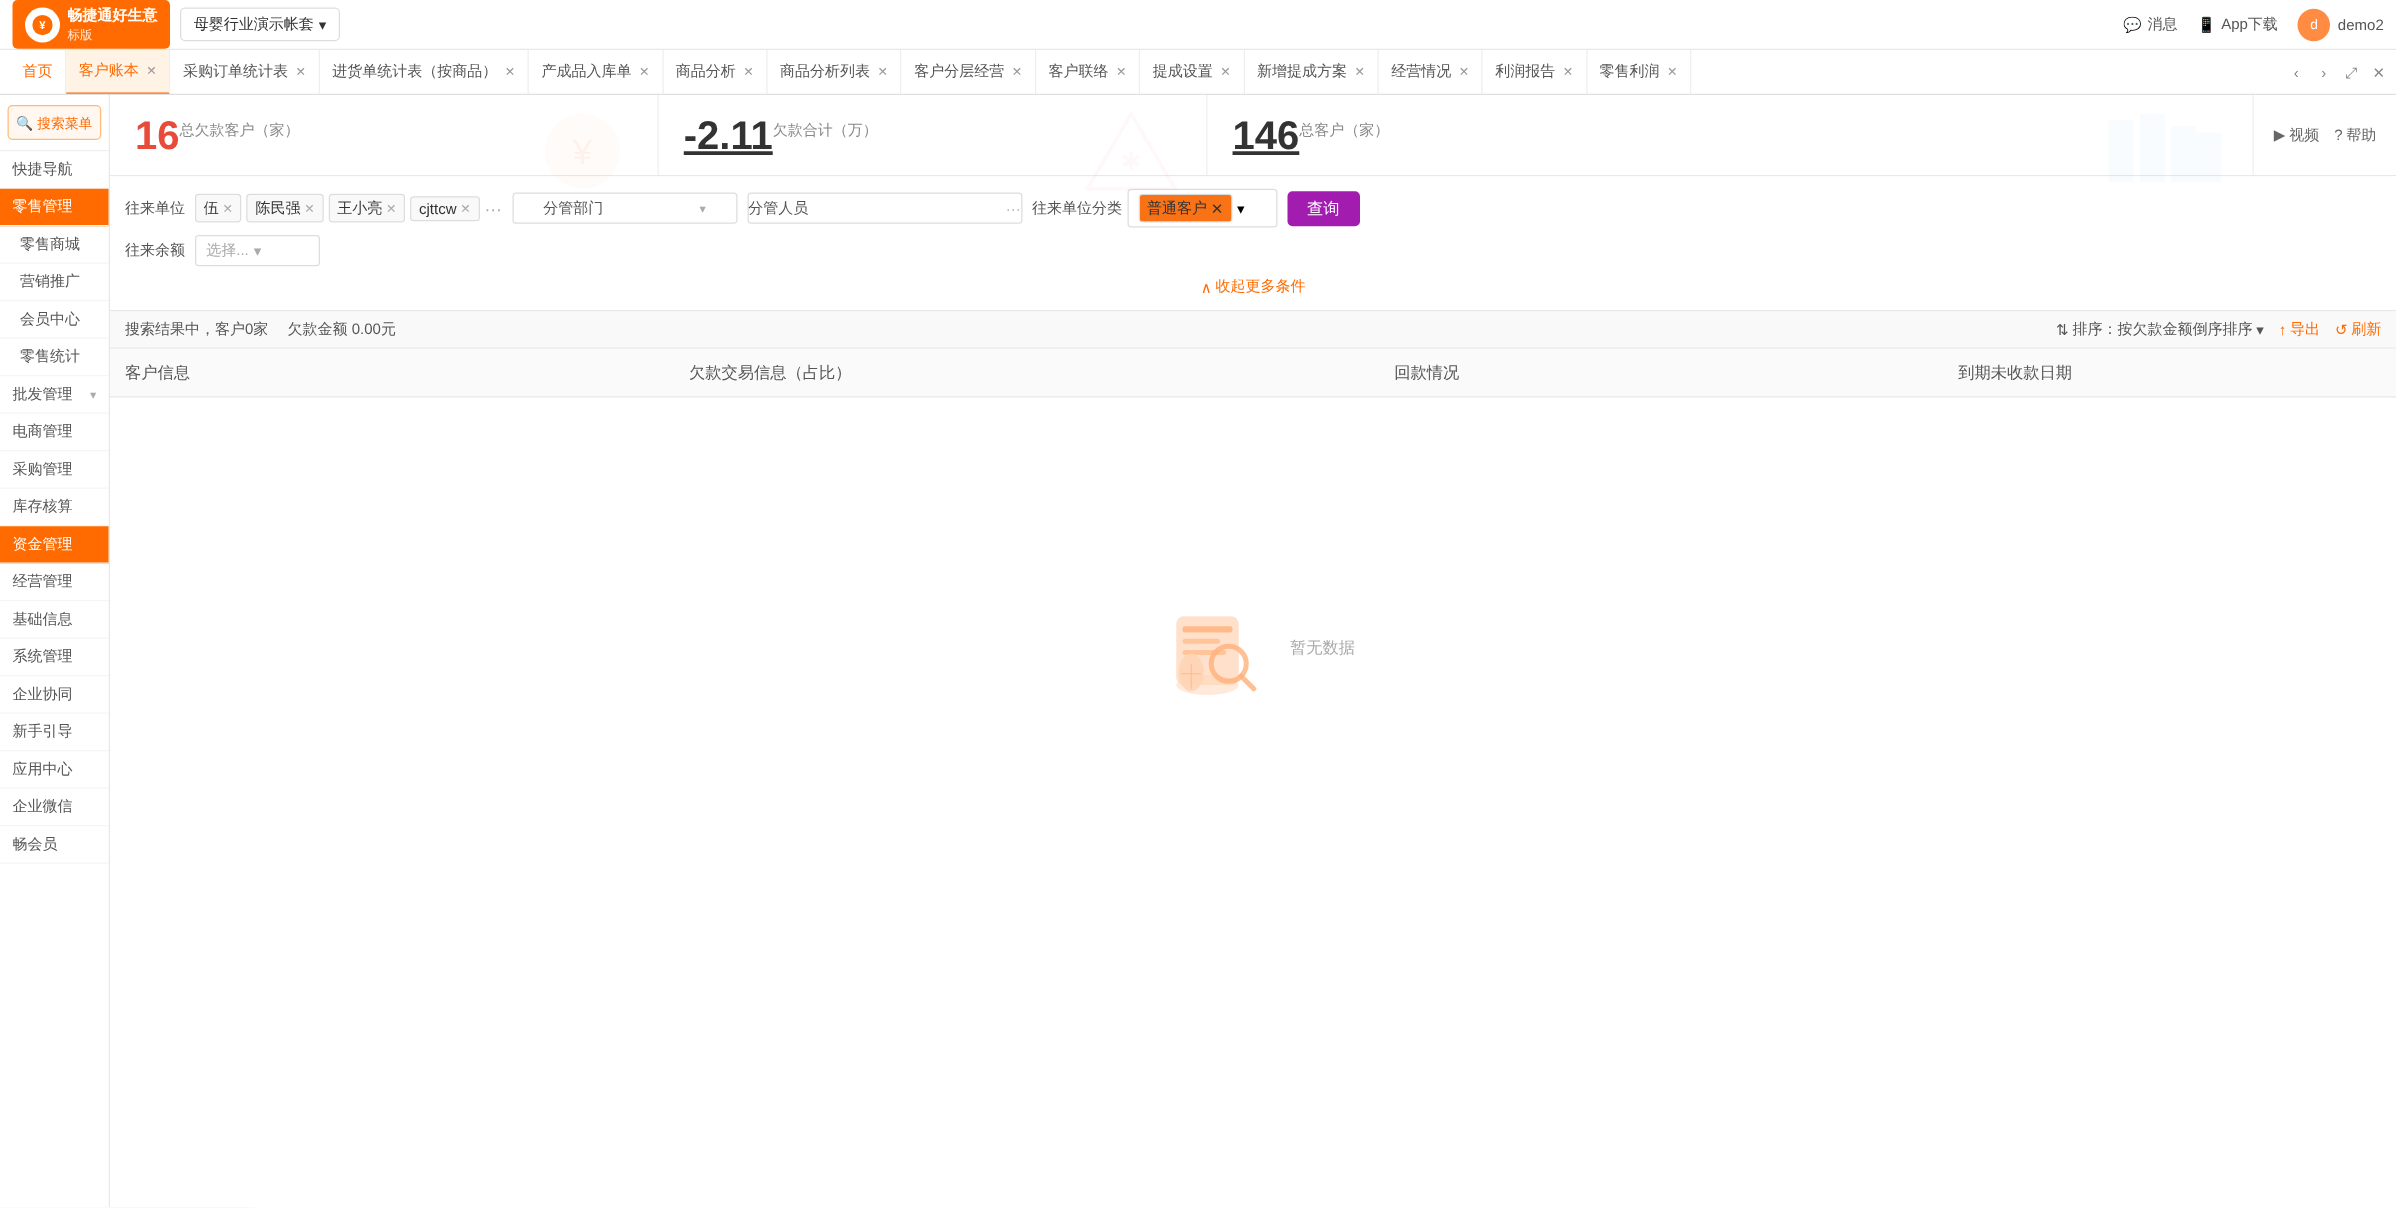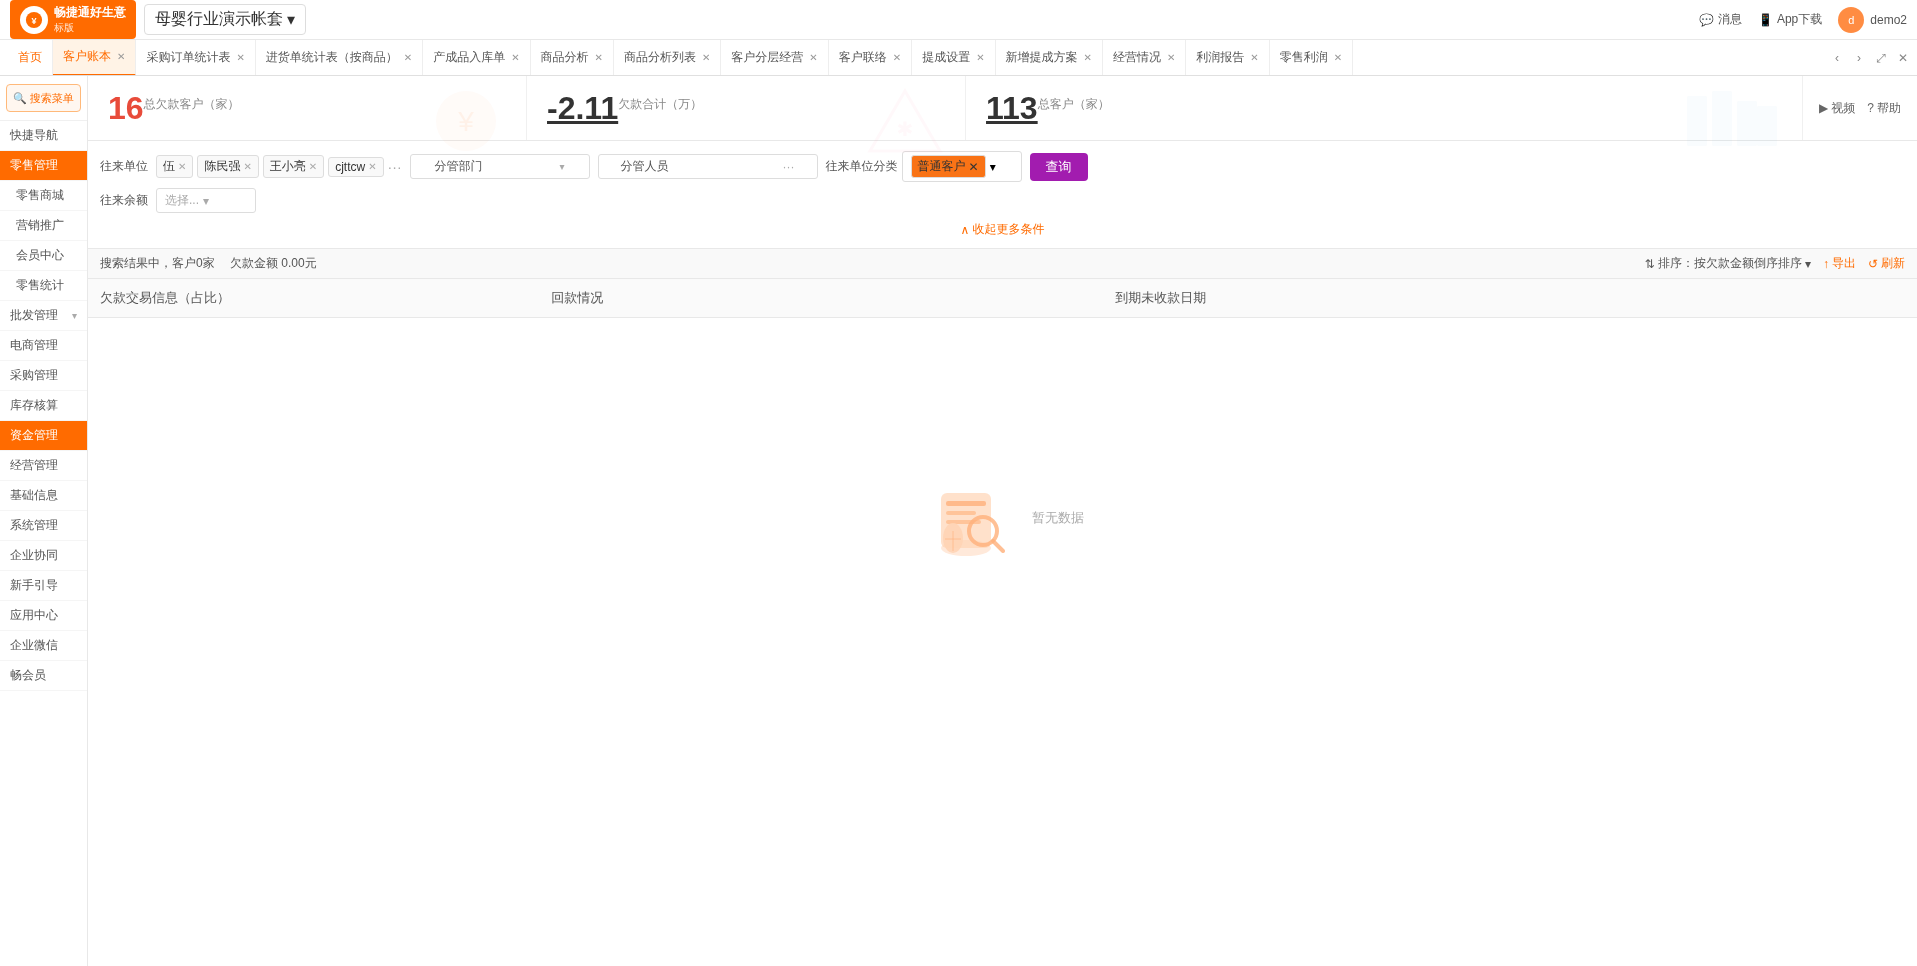--- a/index.html
+++ b/index.html
@@ -11,7 +11,7 @@
     .logo-area { display: flex; align-items: center; gap: 6px; background: #ff6b00; padding: 4px 10px; border-radius: 4px; color: #fff; font-size: 12px; }
     .logo-icon { width: 28px; height: 28px; background: #fff; border-radius: 50%; display: flex; align-items: center; justify-content: center; }
     .logo-icon svg { width: 18px; height: 18px; }
-    .store-selector { display: flex; align-items: center; gap: 4px; padding: 4px 10px; border: 1px solid #ddd; border-radius: 4px; cursor: pointer; font-size: 16px; color: #333; background: #fff; }
+    .store-selector { display: flex; align-items: center; gap: 4px; padding: 4px 10px; border: 1px solid #ddd; border-radius: 4px; cursor: pointer; font-size: 12px; color: #333; background: #fff; }
     .top-bar-right { display: flex; align-items: center; gap: 16px; font-size: 12px; color: #555; }
     .top-bar-right .btn { display: flex; align-items: center; gap: 4px; cursor: pointer; }
     .avatar { width: 26px; height: 26px; border-radius: 50%; background: #ff8c42; display: flex; align-items: center; justify-content: center; color: #fff; font-size: 11px; }

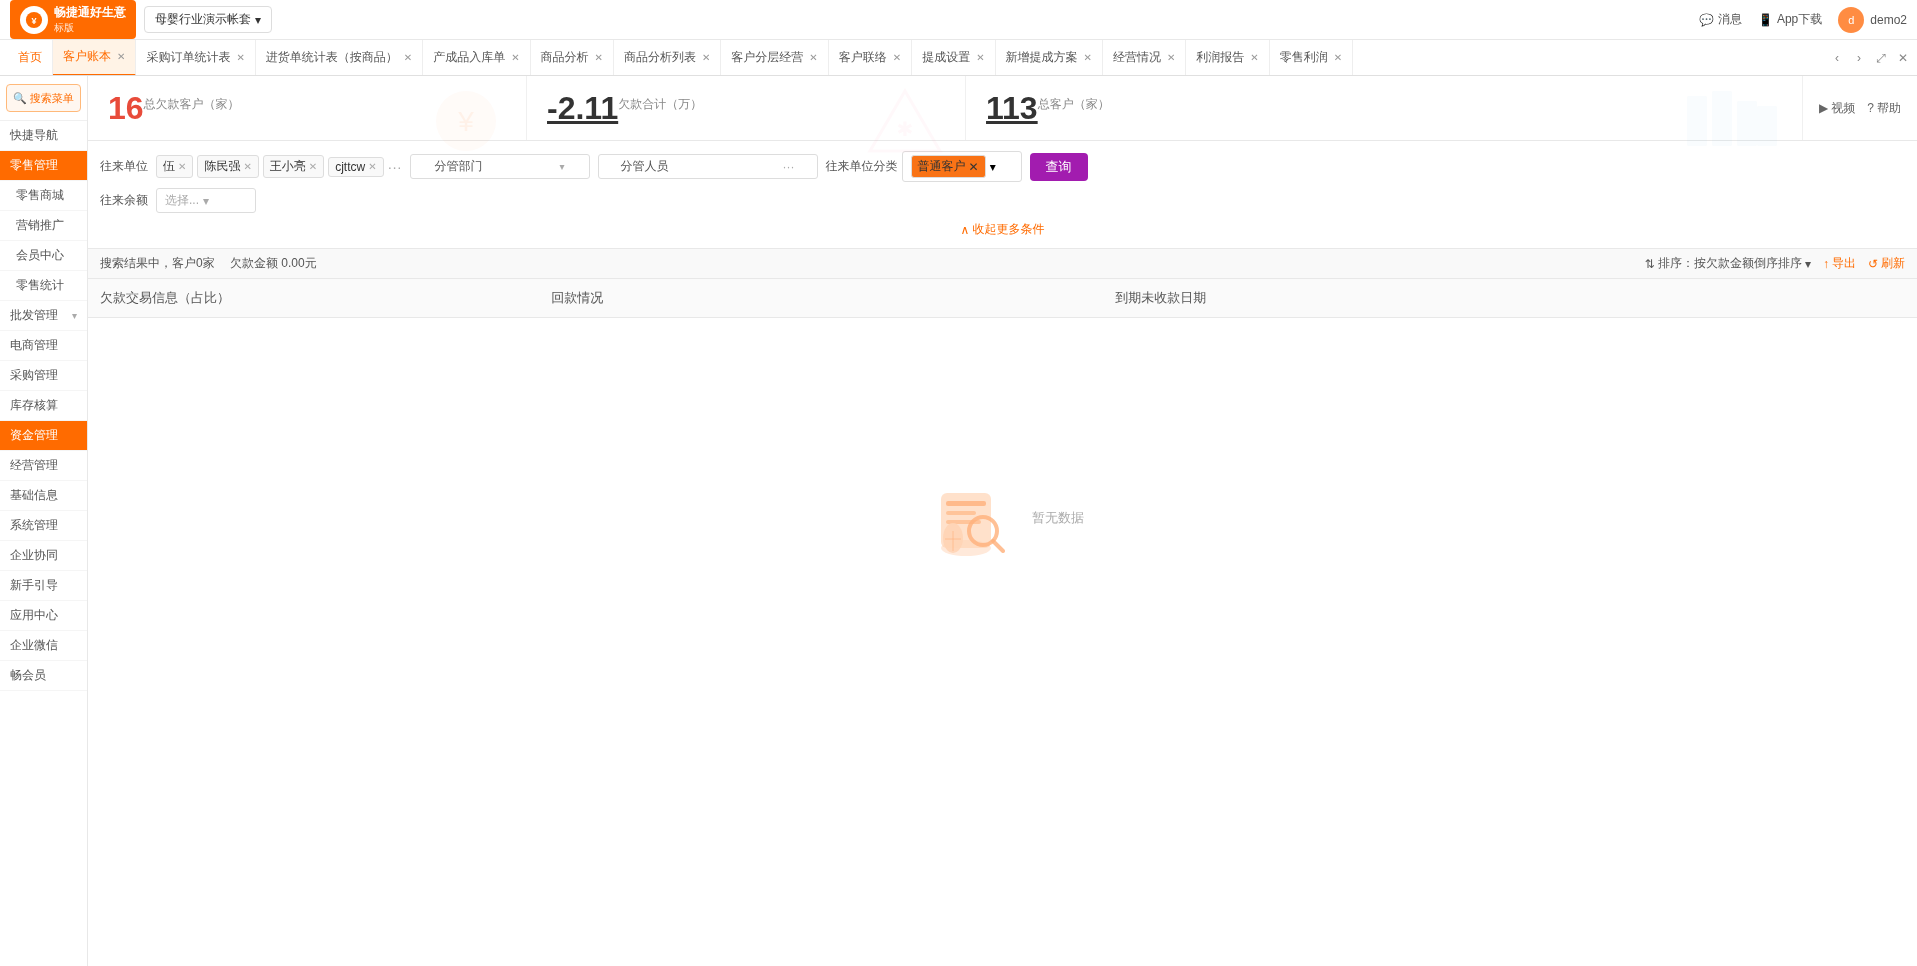--- a/index.html
+++ b/index.html
@@ -299,7 +299,7 @@
             <rect x="75" y="20" width="20" height="40" rx="2" fill="#4fa3d8" opacity="0.25"></rect>
           </svg>
         </div>
-        <div class="stat-value black">113</div>
+        <div class="stat-value black">146</div>
         <div class="stat-label">总客户（家）</div>
       </div>
 

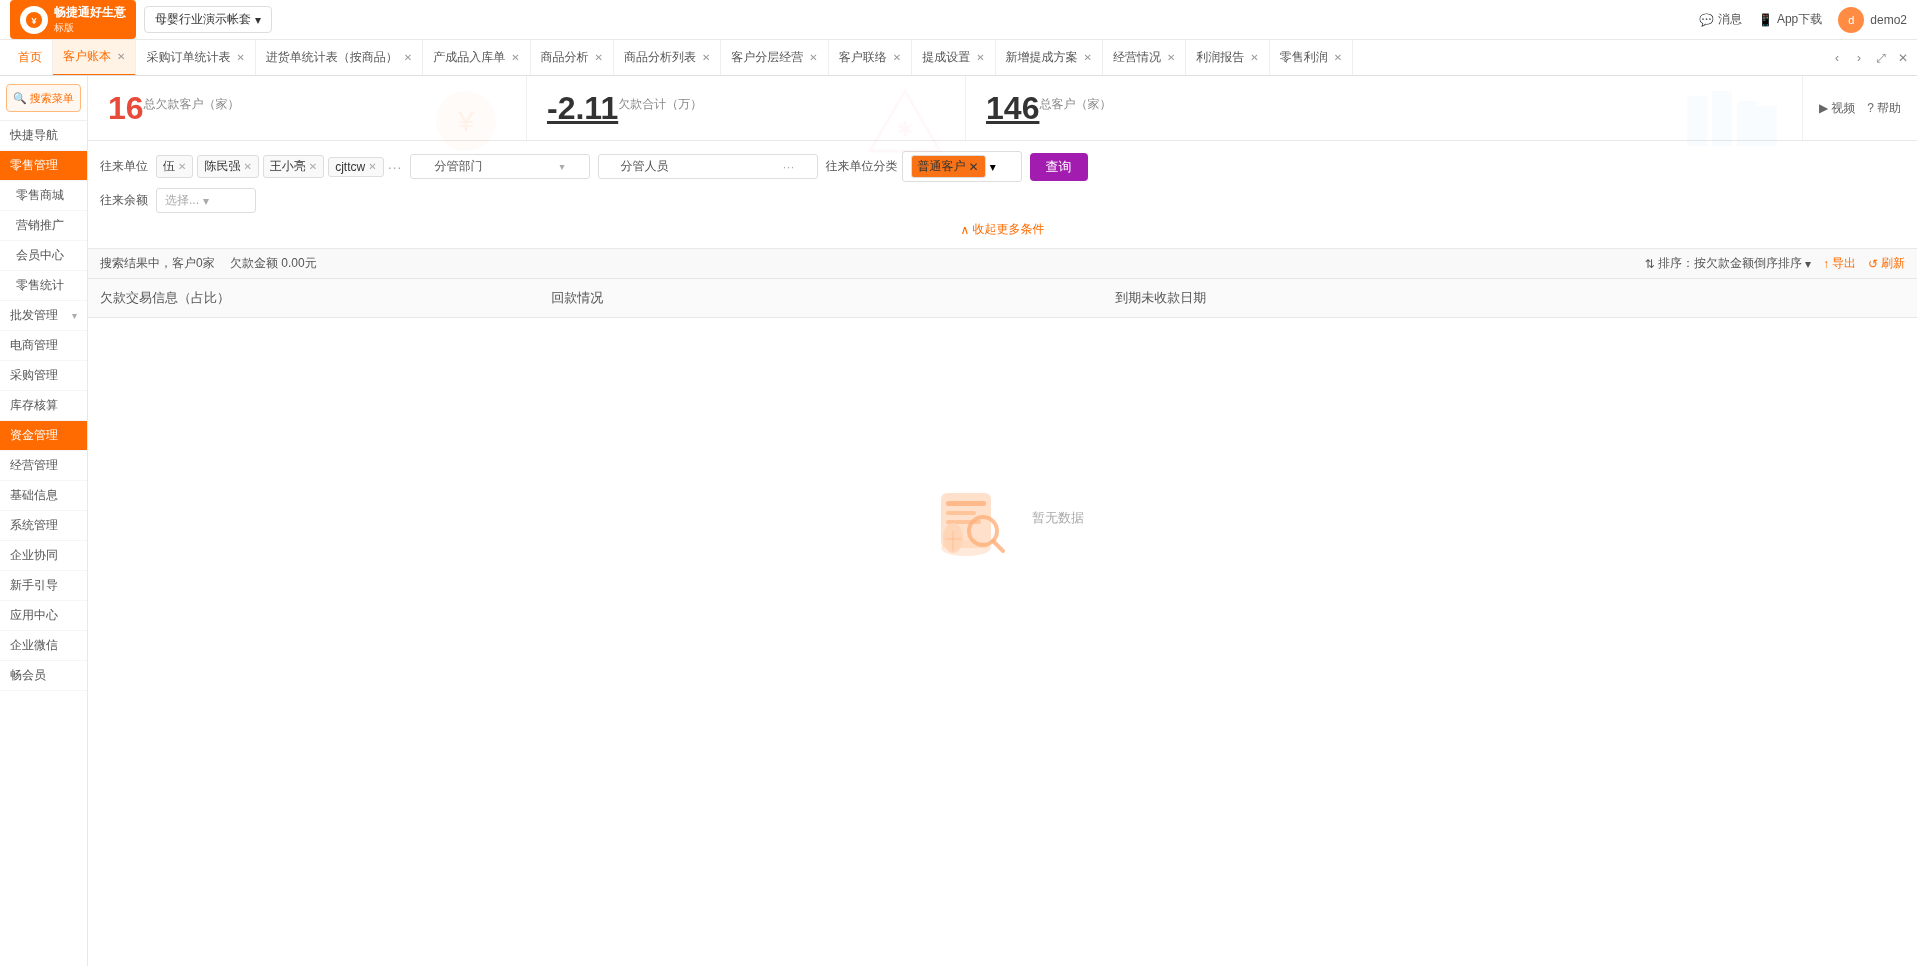--- a/index.html
+++ b/index.html
@@ -62,7 +62,7 @@
     .filter-more { color: #aaa; cursor: pointer; font-size: 14px; }
     .filter-select { display: flex; align-items: center; gap: 4px; padding: 3px 24px; border: 1px solid #ddd; border-radius: 3px; min-width: 140px; cursor: pointer; background: #fff; font-size: 12px; color: #555; }
     .filter-select .arrow { color: #aaa; font-size: 10px; margin-left: auto; }
-    .filter-persons { display: flex; align-items: center; gap: 4px; padding: 3px 22px; border: 1px solid #ddd; border-radius: 3px; min-width: 200px; cursor: pointer; background: #fff; font-size: 12px; color: #555; }
+    .filter-persons { display: flex; align-items: center; gap: 4px; padding: 3px 0; border: 1px solid #ddd; border-radius: 3px; min-width: 200px; cursor: pointer; background: #fff; font-size: 12px; color: #555; }
     .filter-persons .dots { color: #aaa; }
     .filter-classify { display: flex; align-items: center; gap: 4px; }
     .filter-classify-label { font-size: 12px; color: #555; }

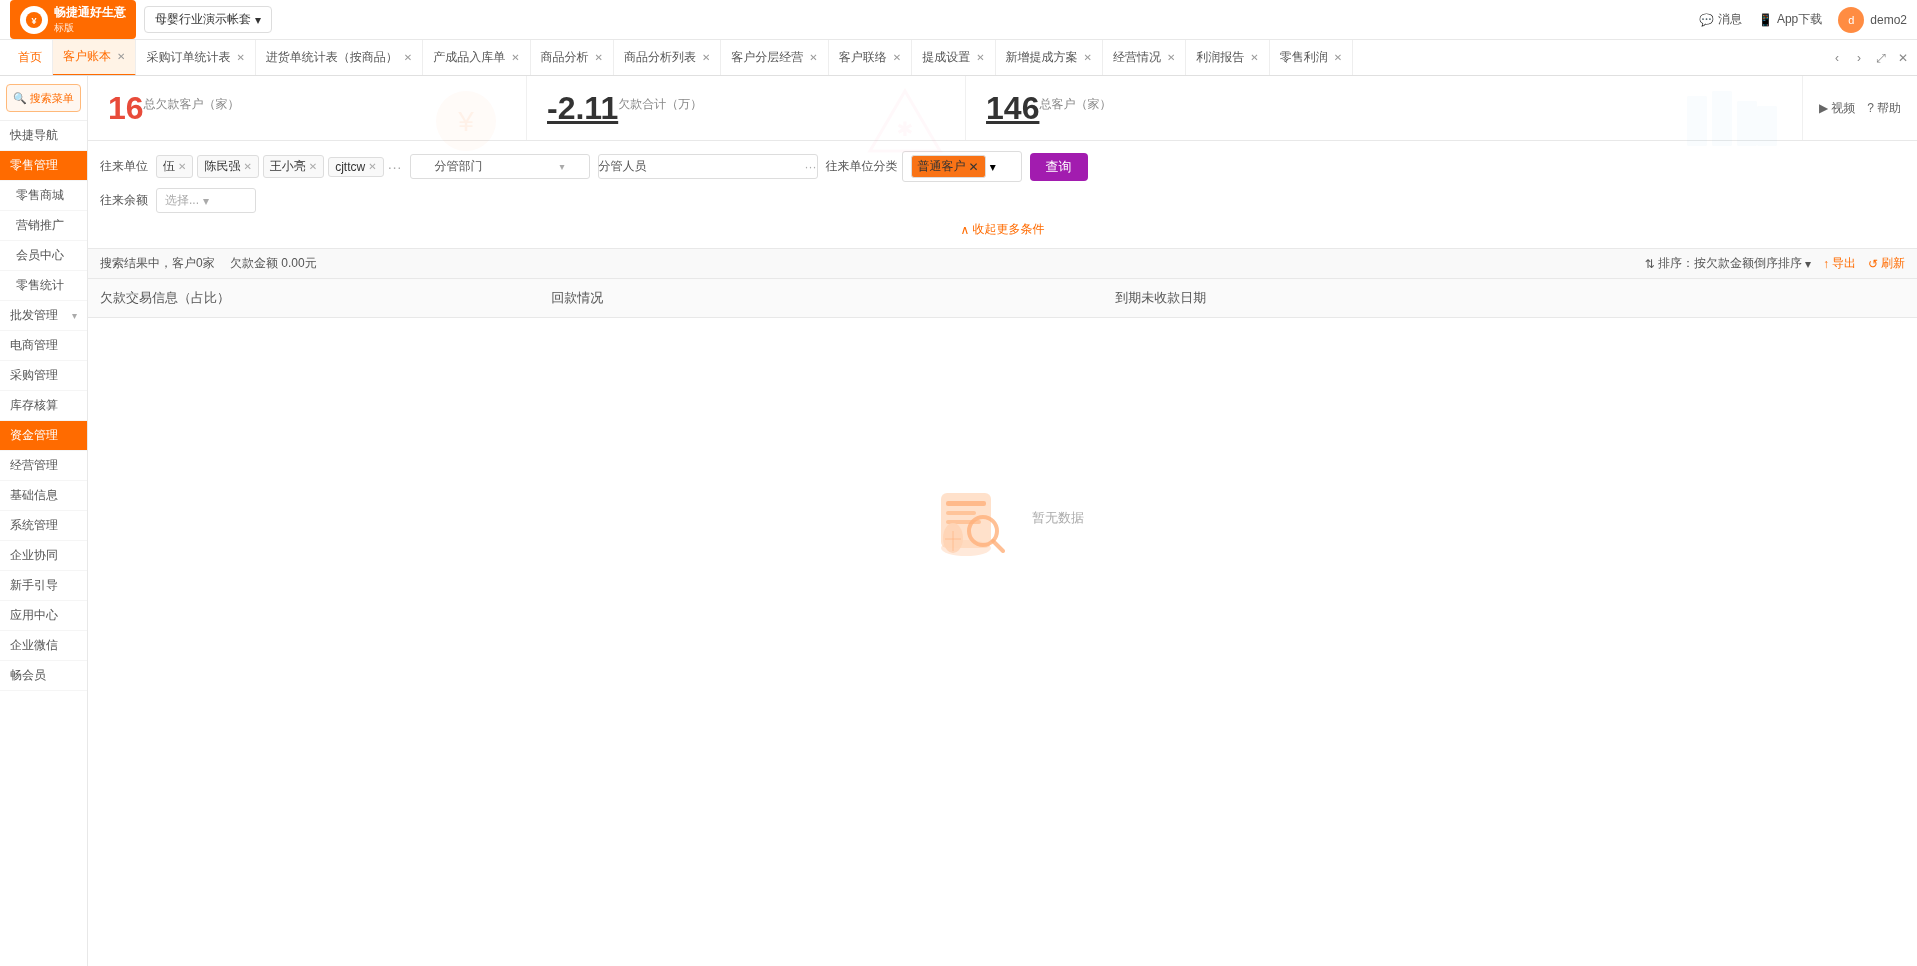--- a/index.html
+++ b/index.html
@@ -398,6 +398,7 @@
 
     <div class="table-wrapper">
       <div class="table-header">
+        <div>客户信息</div>
         <div>欠款交易信息（占比）</div>
         <div>回款情况</div>
         <div>到期未收款日期</div>

